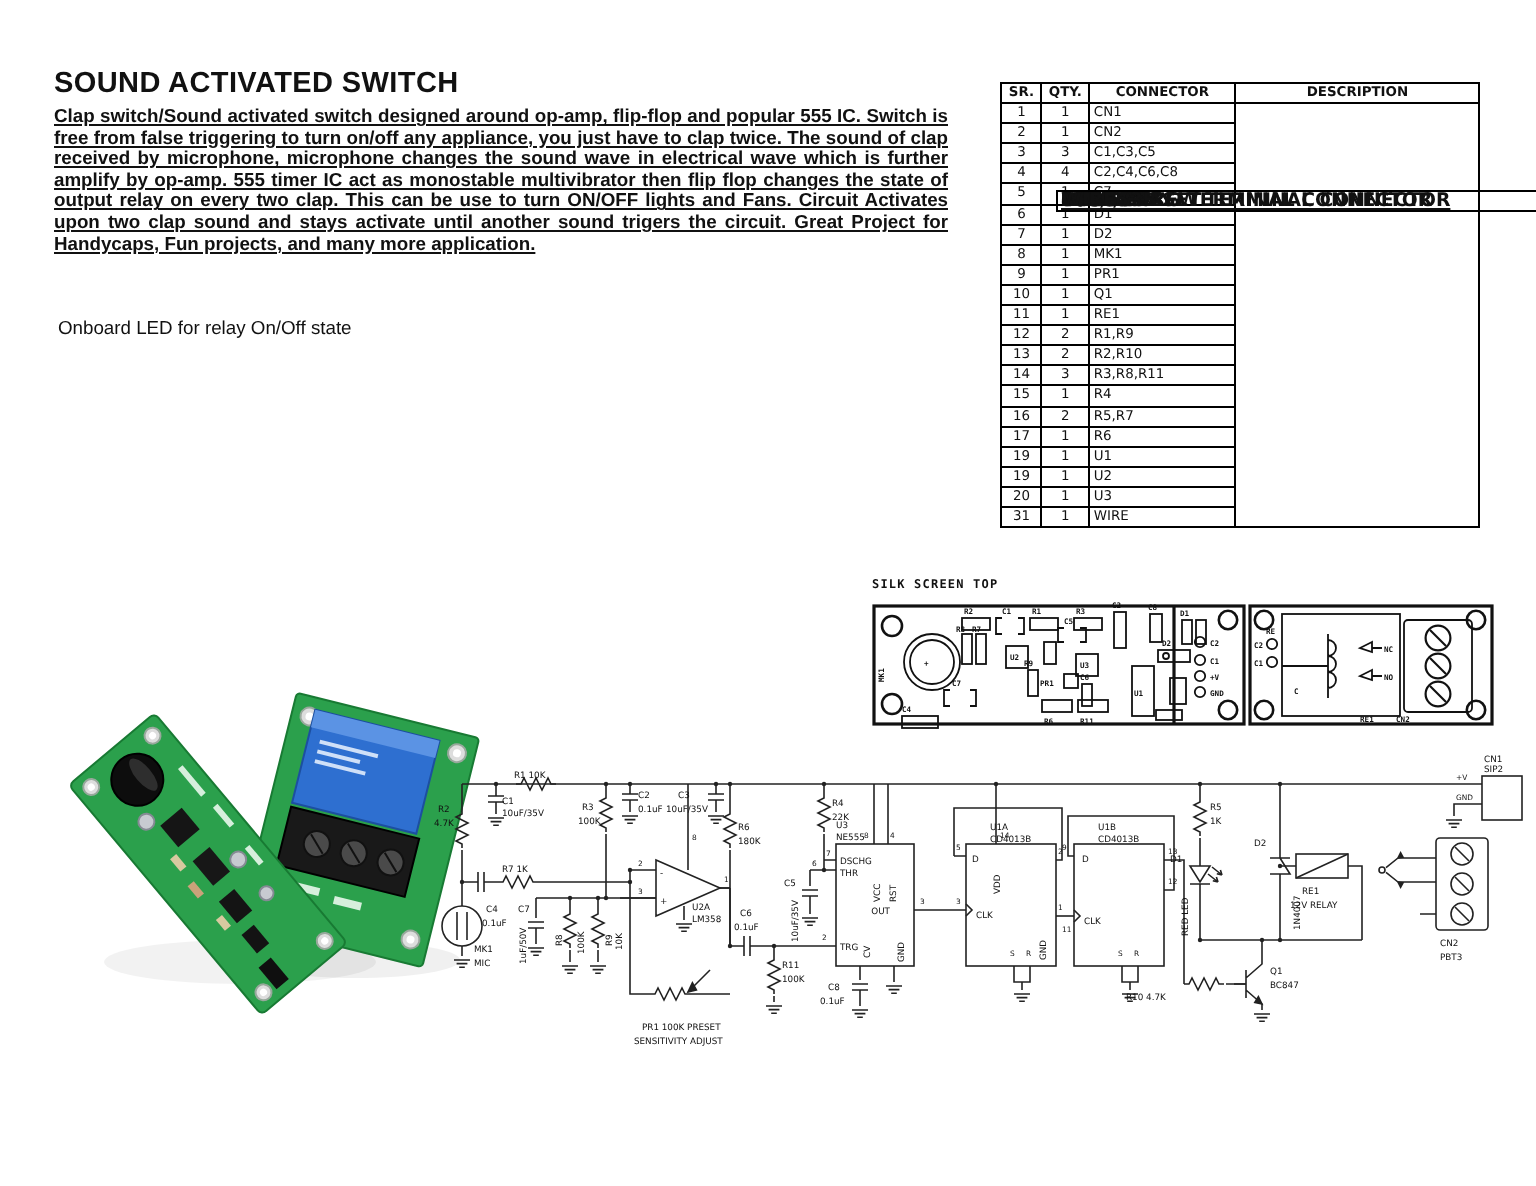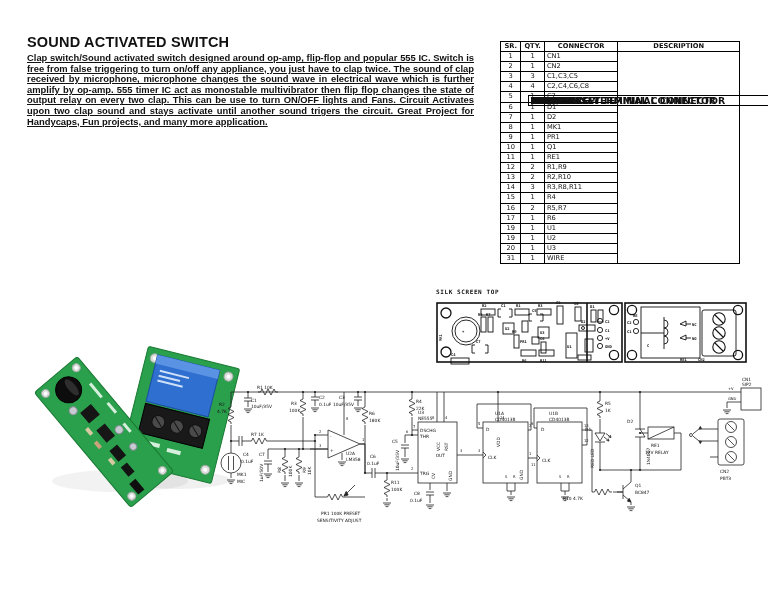--- a/index.html
+++ b/index.html
@@ -33,6 +33,7 @@
   <div class="title">SOUND ACTIVATED  SWITCH</div>
   <p class="desc">Clap switch/Sound activated switch designed around op-amp, flip-flop and popular 555 IC.  Switch is free from false triggering to turn on/off any appliance, you just have to clap twice.  The sound of clap received by microphone, microphone changes the sound wave in electrical wave which is further amplify by op-amp.  555 timer IC act as monostable multivibrator then flip flop changes the state of output relay on every two clap. This can be use to turn ON/OFF lights and Fans. Circuit Activates upon two clap sound and stays activate until another sound trigers the circuit. Great Project for Handycaps, Fun projects, and many more application.</p>
   <div class="features">
+      <div>Onboard LED for relay On/Off state</div>
     </div>
 
   <table class="parts">

